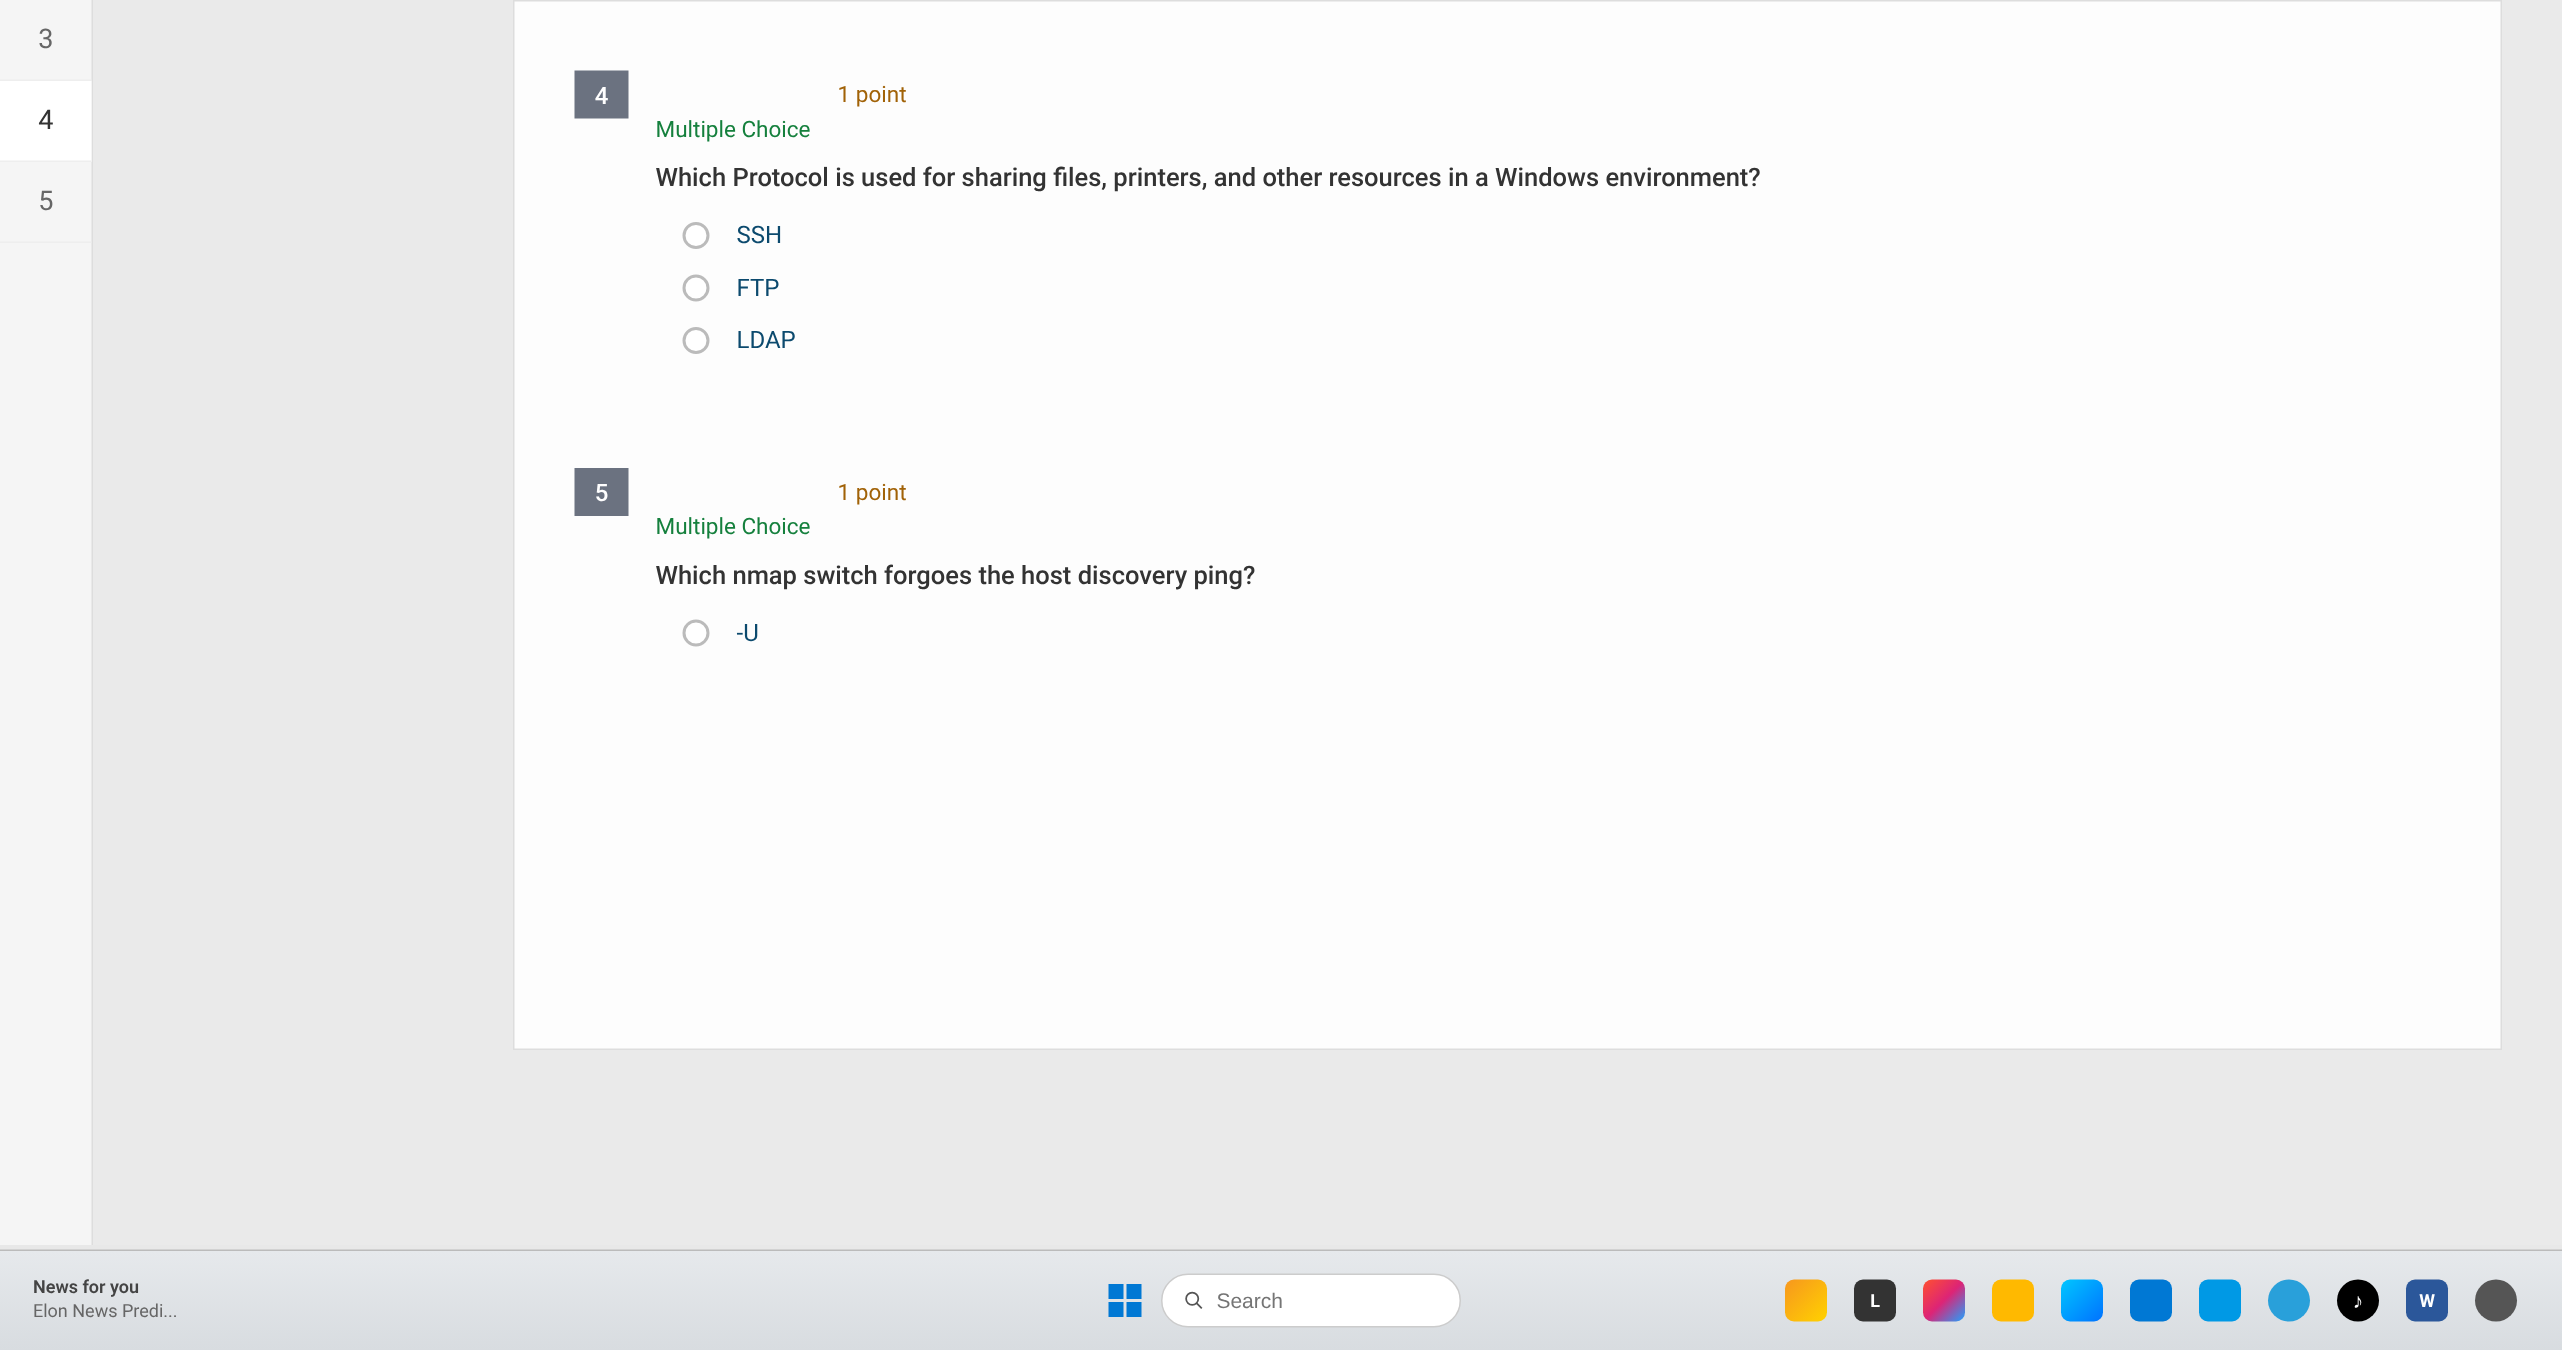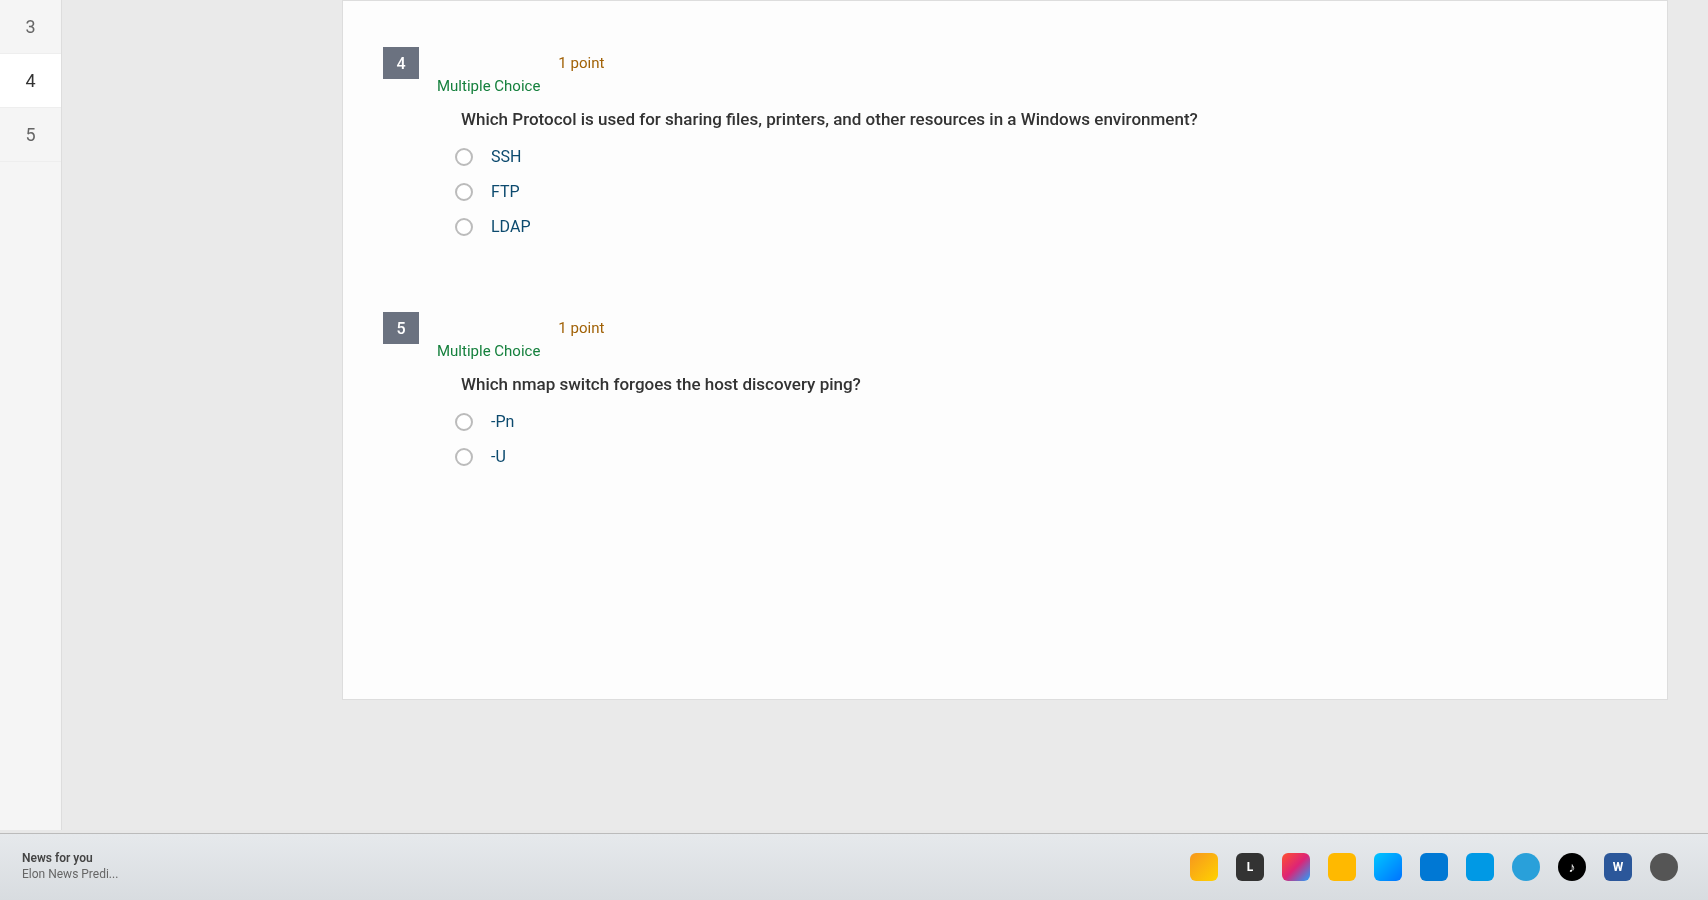--- a/index.html
+++ b/index.html
@@ -87,7 +87,7 @@
     .question-prompt {
       font-size: 17px;
       color: #333;
-      margin-left: 78px;
+      margin-left: 54px;
       margin-bottom: 18px;
       font-weight: 500;
     }

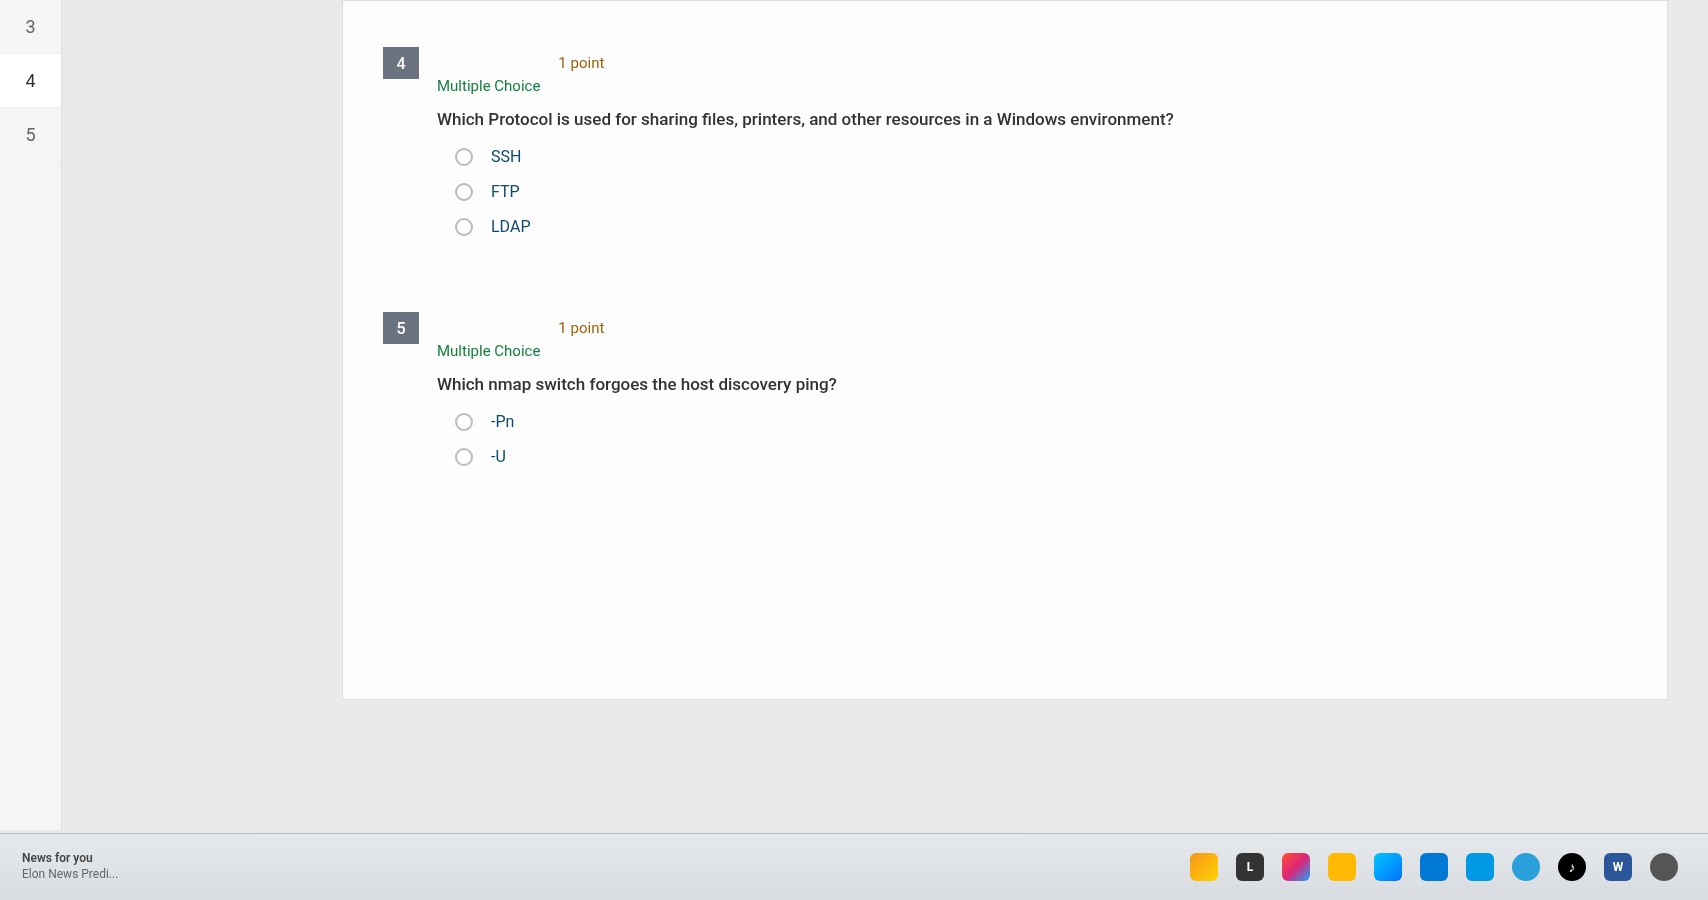--- a/index.html
+++ b/index.html
@@ -269,10 +269,6 @@
       <div class="question-prompt">Which nmap switch forgoes the host discovery ping?</div>
       <div class="answer-option">
         <div class="radio-circle"></div>
-        <span class="answer-label">-Pn</span>
-      </div>
-      <div class="answer-option">
-        <div class="radio-circle"></div>
         <span class="answer-label">-U</span>
       </div>
     </div>

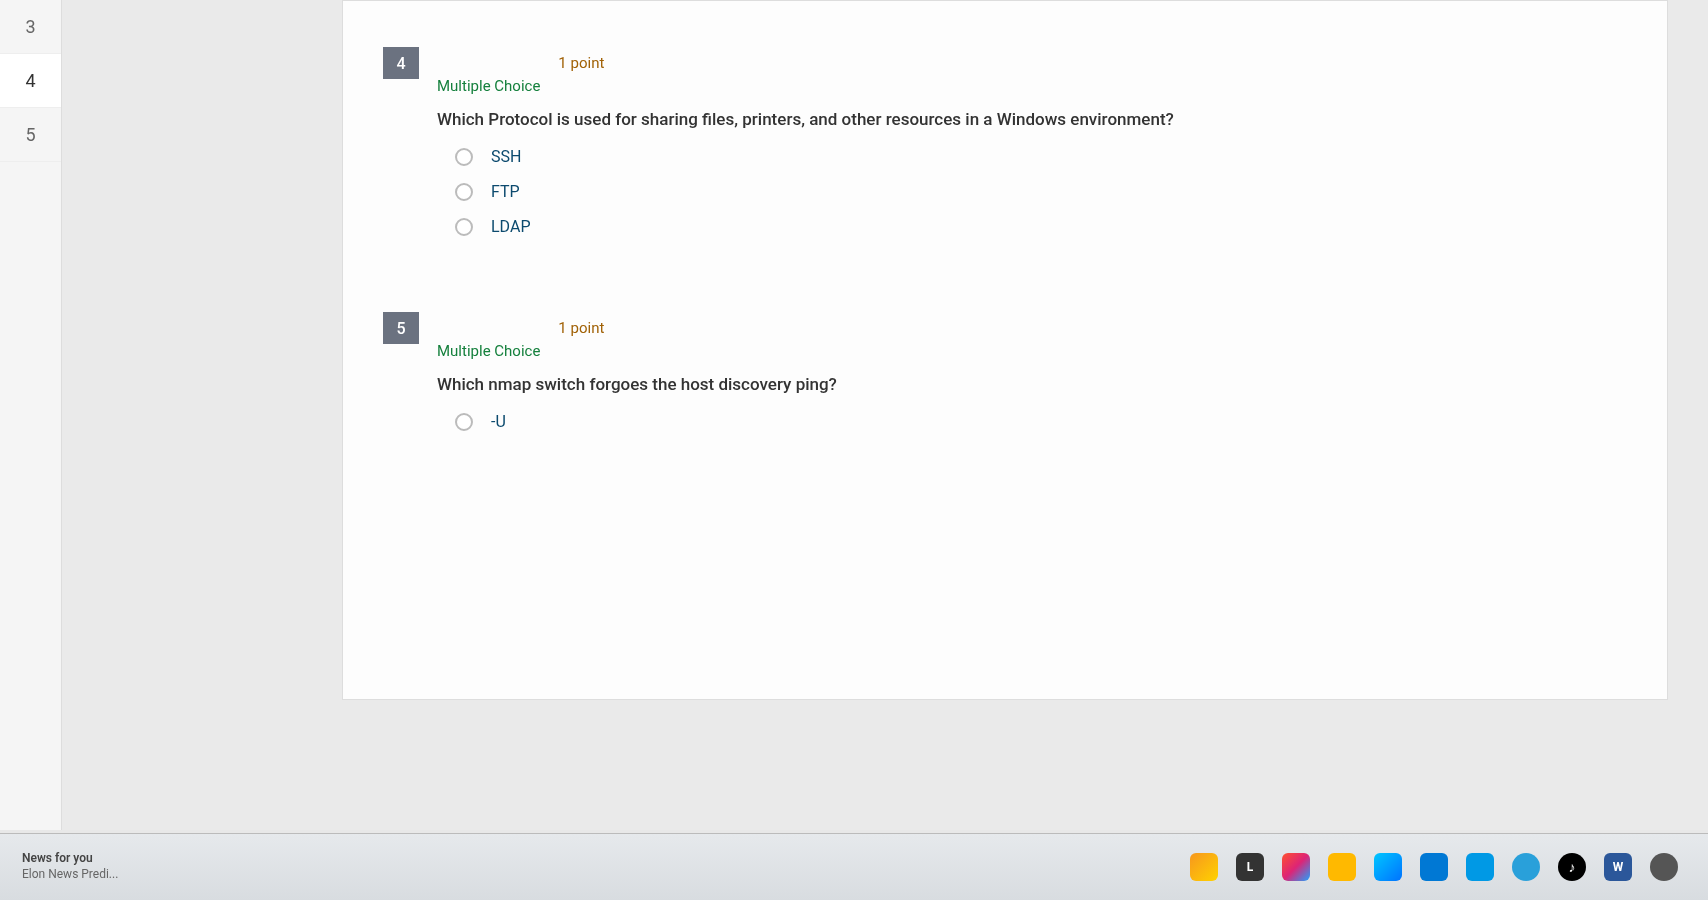--- a/index.html
+++ b/index.html
@@ -282,6 +282,23 @@
     <span class="subtitle">Elon News Predi...</span>
   </div>
 
+  <div class="taskbar-center">
+    <div class="start-button">
+      <div class="win-logo">
+        <span></span>
+          <span></span>
+          <span></span>
+          <span></span>
+      </div>
+    </div>
+    <div class="search-box">
+      <svg class="search-icon-svg" viewBox="0 0 24 24">
+          <circle cx="10" cy="10" r="7"></circle>
+          <line x1="15" y1="15" x2="21" y2="21"></line>
+        </svg>
+      <input type="text" placeholder="Search" style="">
+    </div>
+  </div>
 
   <div class="taskbar-right">
     <div class="taskbar-icon icon-a"></div>

